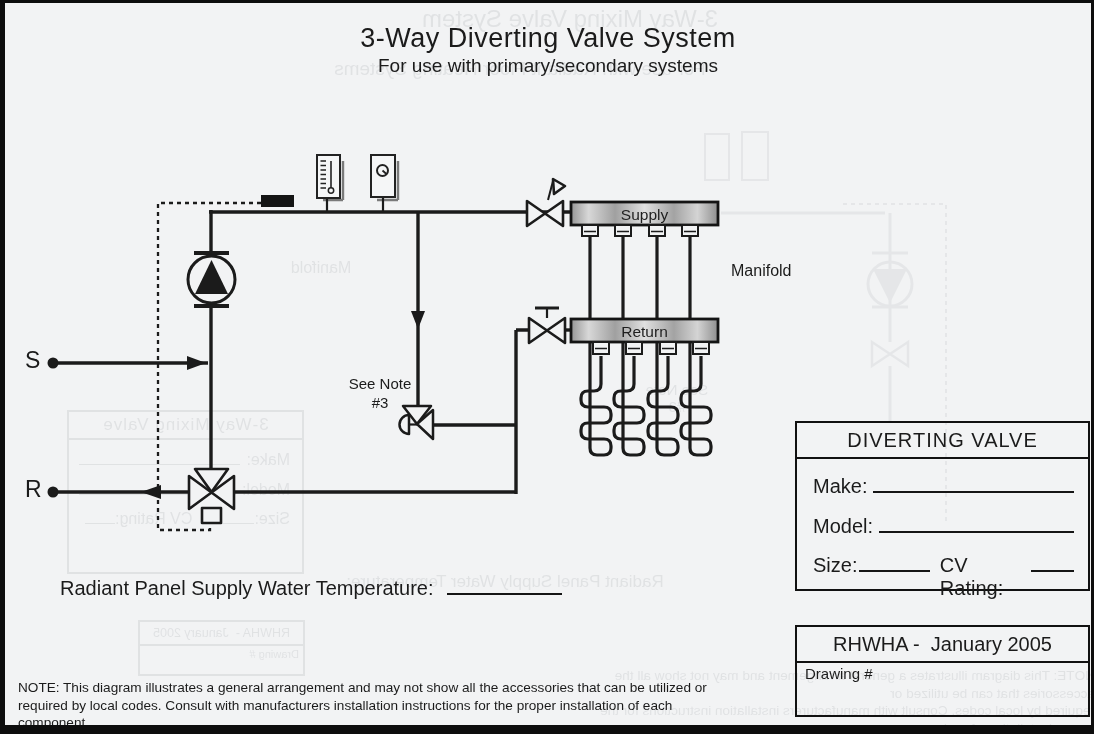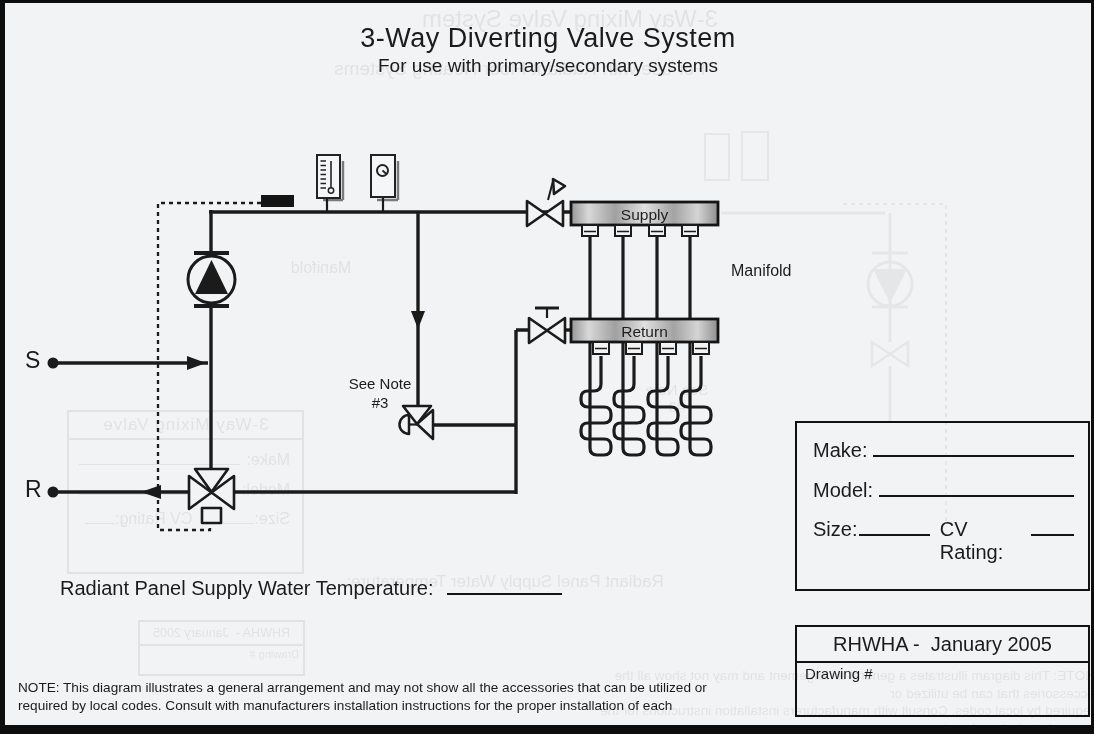--- a/index.html
+++ b/index.html
@@ -249,6 +249,7 @@
   </div>
 
   <div class="abs spec-box">
+    <div class="spec-head">DIVERTING VALVE</div>
     <div class="spec-row">
       <span>Make:</span>
       <span class="fill grow"></span>

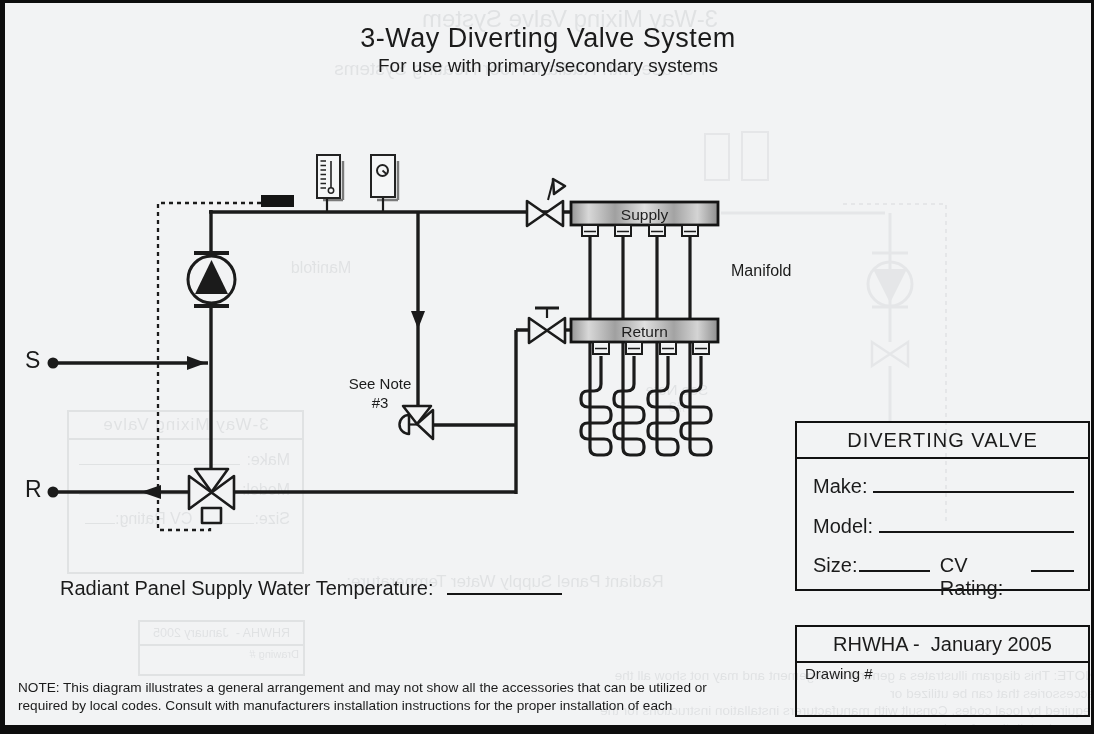--- a/index.html
+++ b/index.html
@@ -276,6 +276,7 @@
   <div class="abs note">
     <div>NOTE: This diagram illustrates a general arrangement and may not show all the accessories that can be utilized or</div>
     <div>required by local codes. Consult with manufacturers installation instructions for the proper installation of each</div>
+    <div>component.</div>
   </div>
 
 </div>

